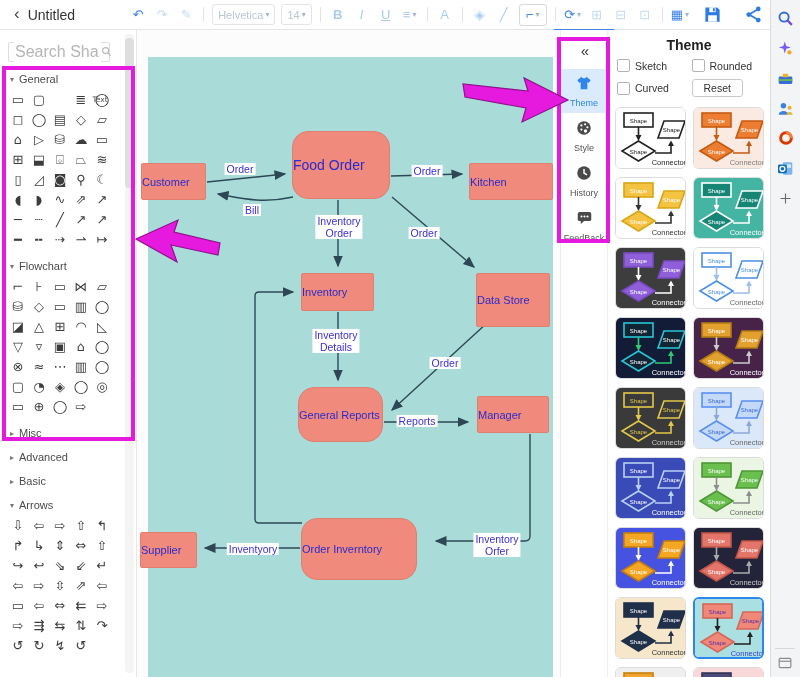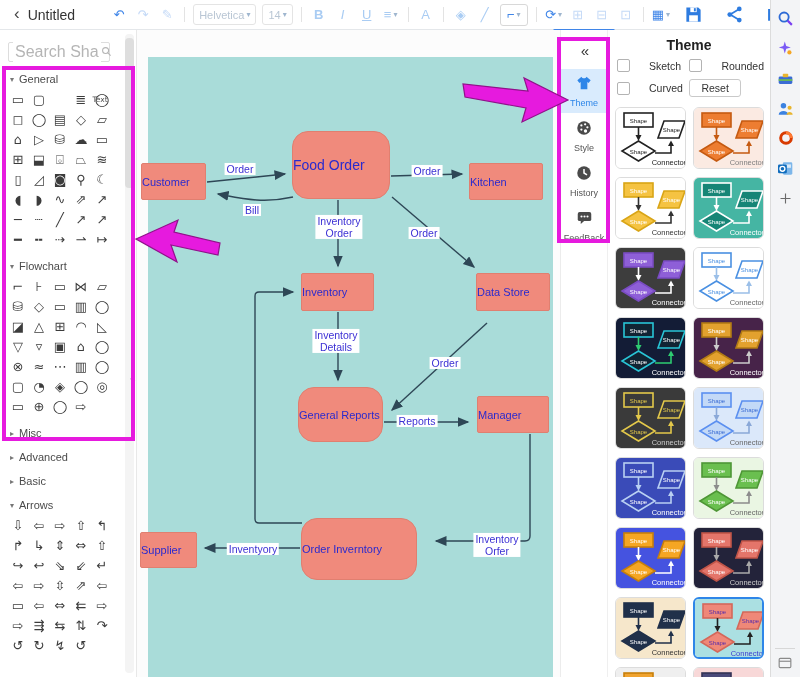--- a/index.html
+++ b/index.html
@@ -10,7 +10,7 @@
   #toolbar{position:absolute;left:0;top:0;width:770px;height:30px;background:#fff;
            border-bottom:1px solid #e4e7ea;display:flex;align-items:center;box-sizing:border-box;}
   #back-chevron{font-size:17px;color:#444;margin:0 8px 2px 14px;cursor:pointer;}
-  #doc-title{font-size:14px;color:#333;margin-right:22px;}
+  #doc-title{font-size:14px;color:#333;margin-right:41px;}
   .tb-div{width:1px;height:15px;background:#e3e3e3;margin:0 5px;}
   .tb-item{display:inline-flex;align-items:center;justify-content:center;min-width:18px;height:20px;
            margin:0 3px;font-size:13px;border-radius:3px;}

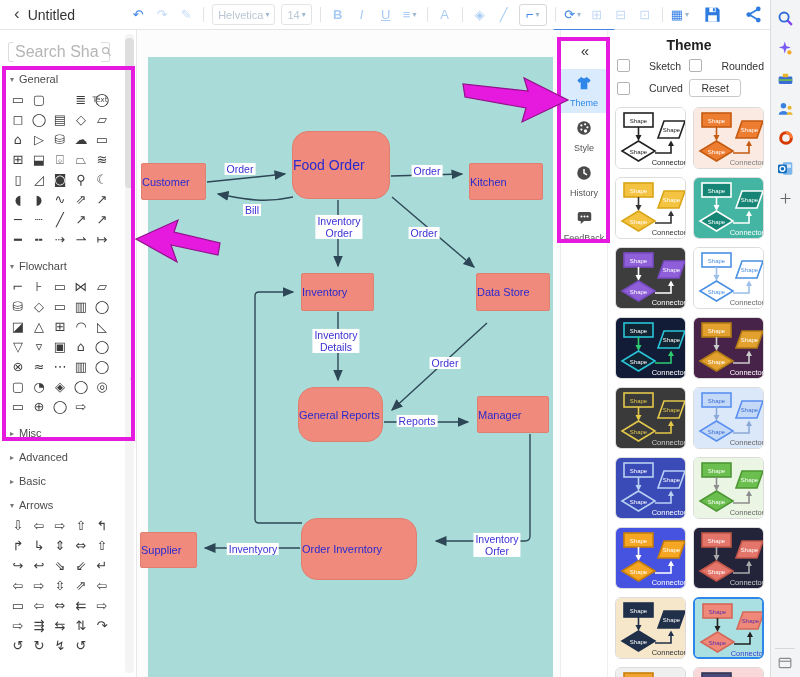--- a/index.html
+++ b/index.html
@@ -75,7 +75,7 @@
                border-left:1px solid #efefef;box-sizing:border-box;overflow:hidden;}
   #theme-title{text-align:center;font-size:14px;font-weight:bold;color:#222;margin:7px 0 6px 0;}
   #theme-opts{display:grid;grid-template-columns:1fr 1fr;gap:7px 2px;padding:0 6px 0 9px;align-items:center;}
-  .chk{display:flex;align-items:center;gap:19px;cursor:pointer;}
+  .chk{display:flex;align-items:center;gap:5px;cursor:pointer;}
   .chk .box{width:11px;height:11px;border:1px solid #b3b3b3;border-radius:2px;background:#fff;}
   .chk .lbl{font-size:10.5px;color:#333;}
   #reset-btn{justify-self:start;font-size:10.5px;color:#333;border:1px solid #c9c9c9;border-radius:3px;

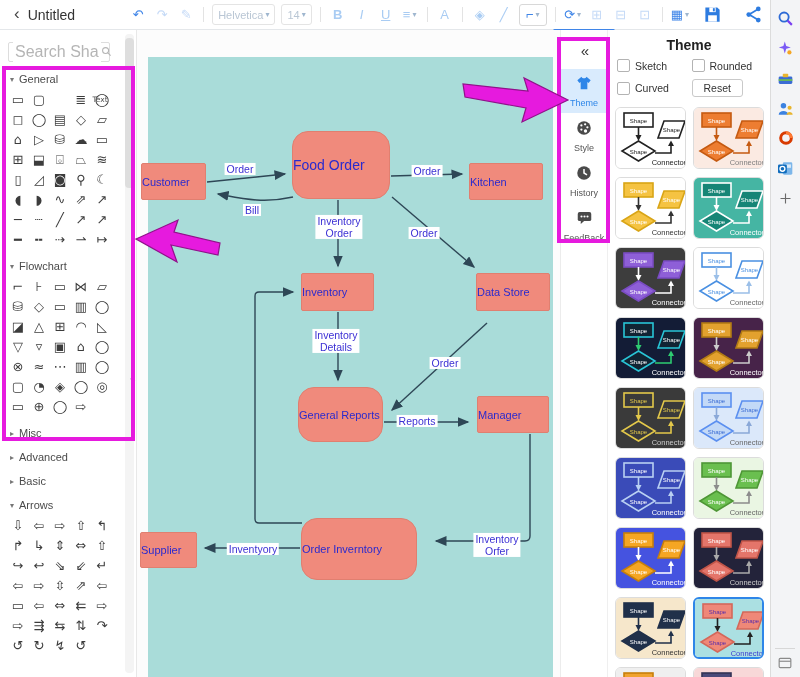--- a/index.html
+++ b/index.html
@@ -399,7 +399,7 @@
       <div class="node" style="left: 292px; top: 131px; width: 98px; height: 68px; background: rgb(240, 138, 124); color: rgb(42, 42, 206); border: 1px solid rgb(224, 127, 112); border-radius: 16px; font-size: 14px;">
         <span>Food Order</span>
       </div>
-      <div class="node" style="left: 469px; top: 163px; width: 74px; height: 37px; background: rgb(240, 138, 124); color: rgb(42, 42, 206); border: 1px solid rgb(224, 127, 112); border-radius: 2px; font-size: 11px;">
+      <div class="node" style="left: 469px; top: 163px; width: 84px; height: 37px; background: rgb(240, 138, 124); color: rgb(42, 42, 206); border: 1px solid rgb(224, 127, 112); border-radius: 2px; font-size: 11px;">
         <span>Kitchen</span>
       </div>
       <div class="node" style="left: 301px; top: 273px; width: 73px; height: 38px; background: rgb(240, 138, 124); color: rgb(42, 42, 206); border: 1px solid rgb(224, 127, 112); border-radius: 2px; font-size: 11px;">

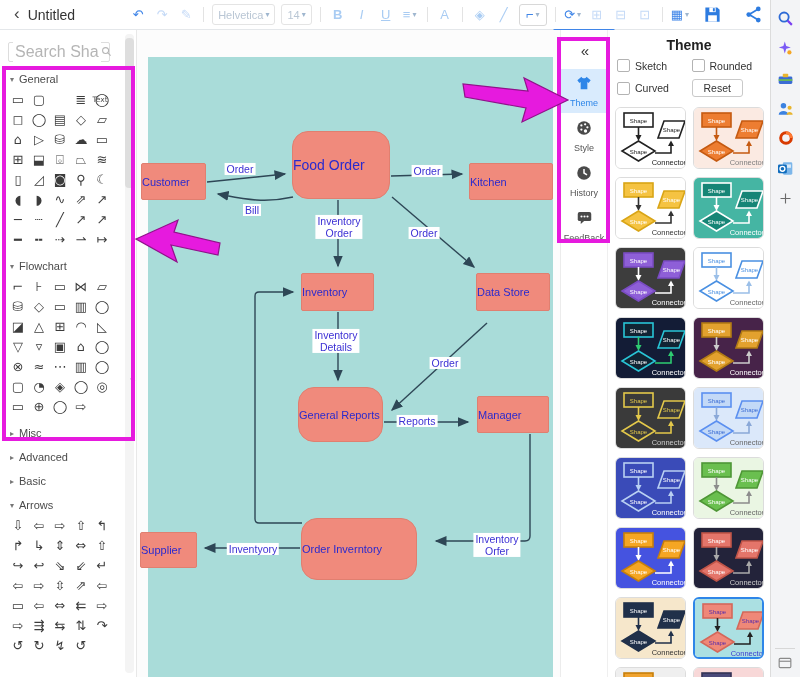--- a/index.html
+++ b/index.html
@@ -405,7 +405,7 @@
       <div class="node" style="left: 301px; top: 273px; width: 73px; height: 38px; background: rgb(240, 138, 124); color: rgb(42, 42, 206); border: 1px solid rgb(224, 127, 112); border-radius: 2px; font-size: 11px;">
         <span>Inventory</span>
       </div>
-      <div class="node" style="left: 476px; top: 273px; width: 74px; height: 38px; background: rgb(240, 138, 124); color: rgb(42, 42, 206); border: 1px solid rgb(224, 127, 112); border-radius: 2px; font-size: 11px;">
+      <div class="node" style="left: 476px; top: 273px; width: 74px; height: 54px; background: rgb(240, 138, 124); color: rgb(42, 42, 206); border: 1px solid rgb(224, 127, 112); border-radius: 2px; font-size: 11px;">
         <span>Data Store</span>
       </div>
       <div class="node" style="left: 298px; top: 387px; width: 85px; height: 55px; background: rgb(240, 138, 124); color: rgb(42, 42, 206); border: 1px solid rgb(224, 127, 112); border-radius: 16px; font-size: 11px;">

